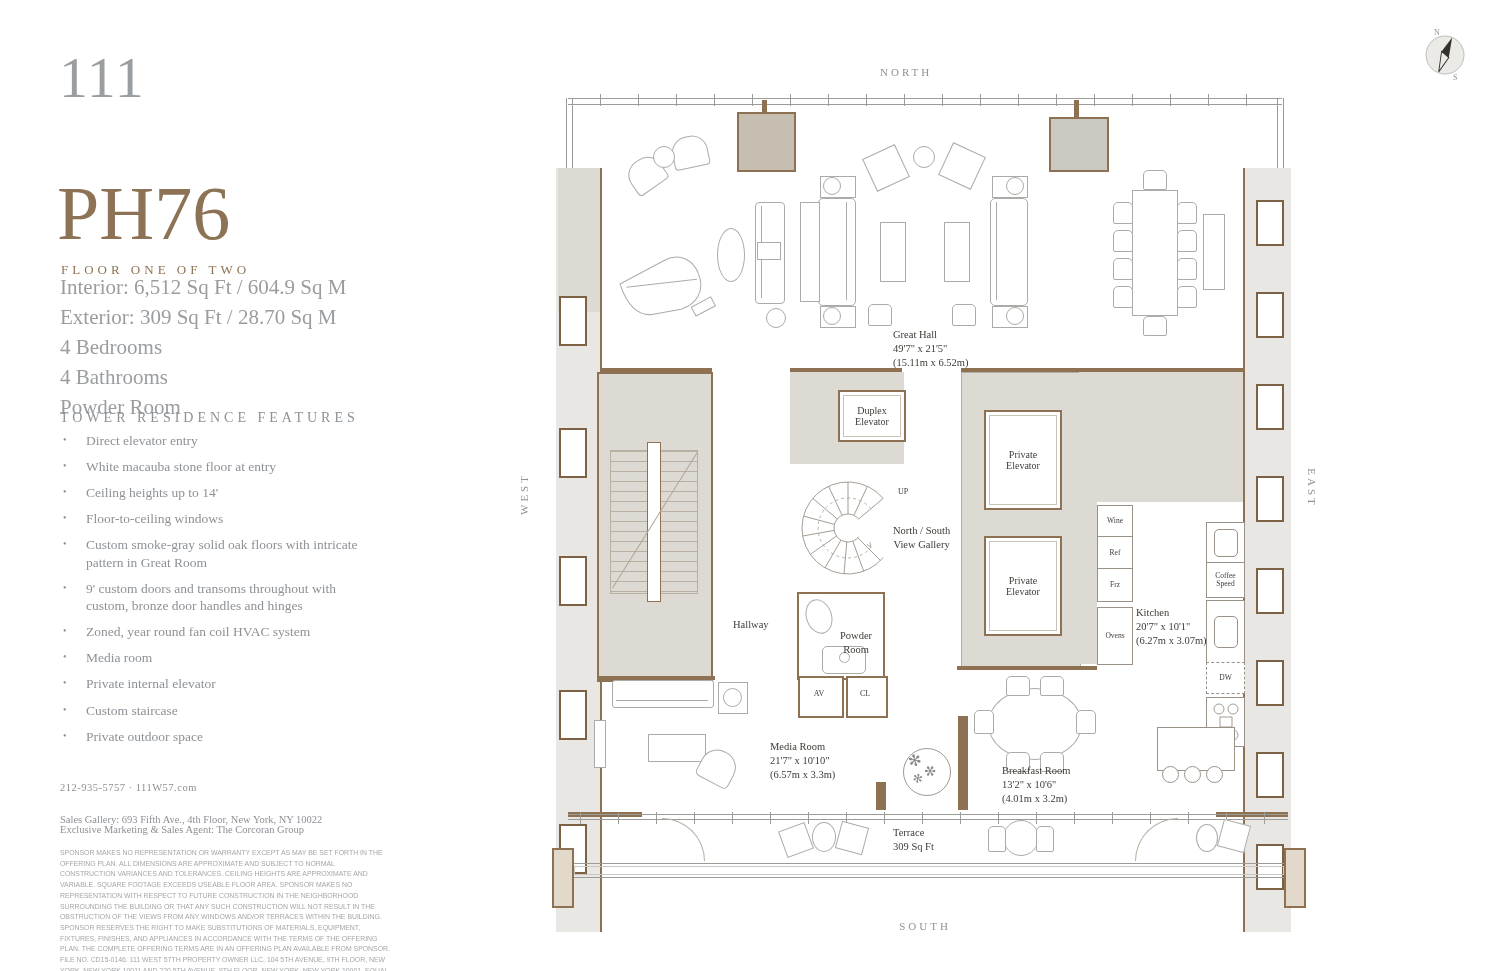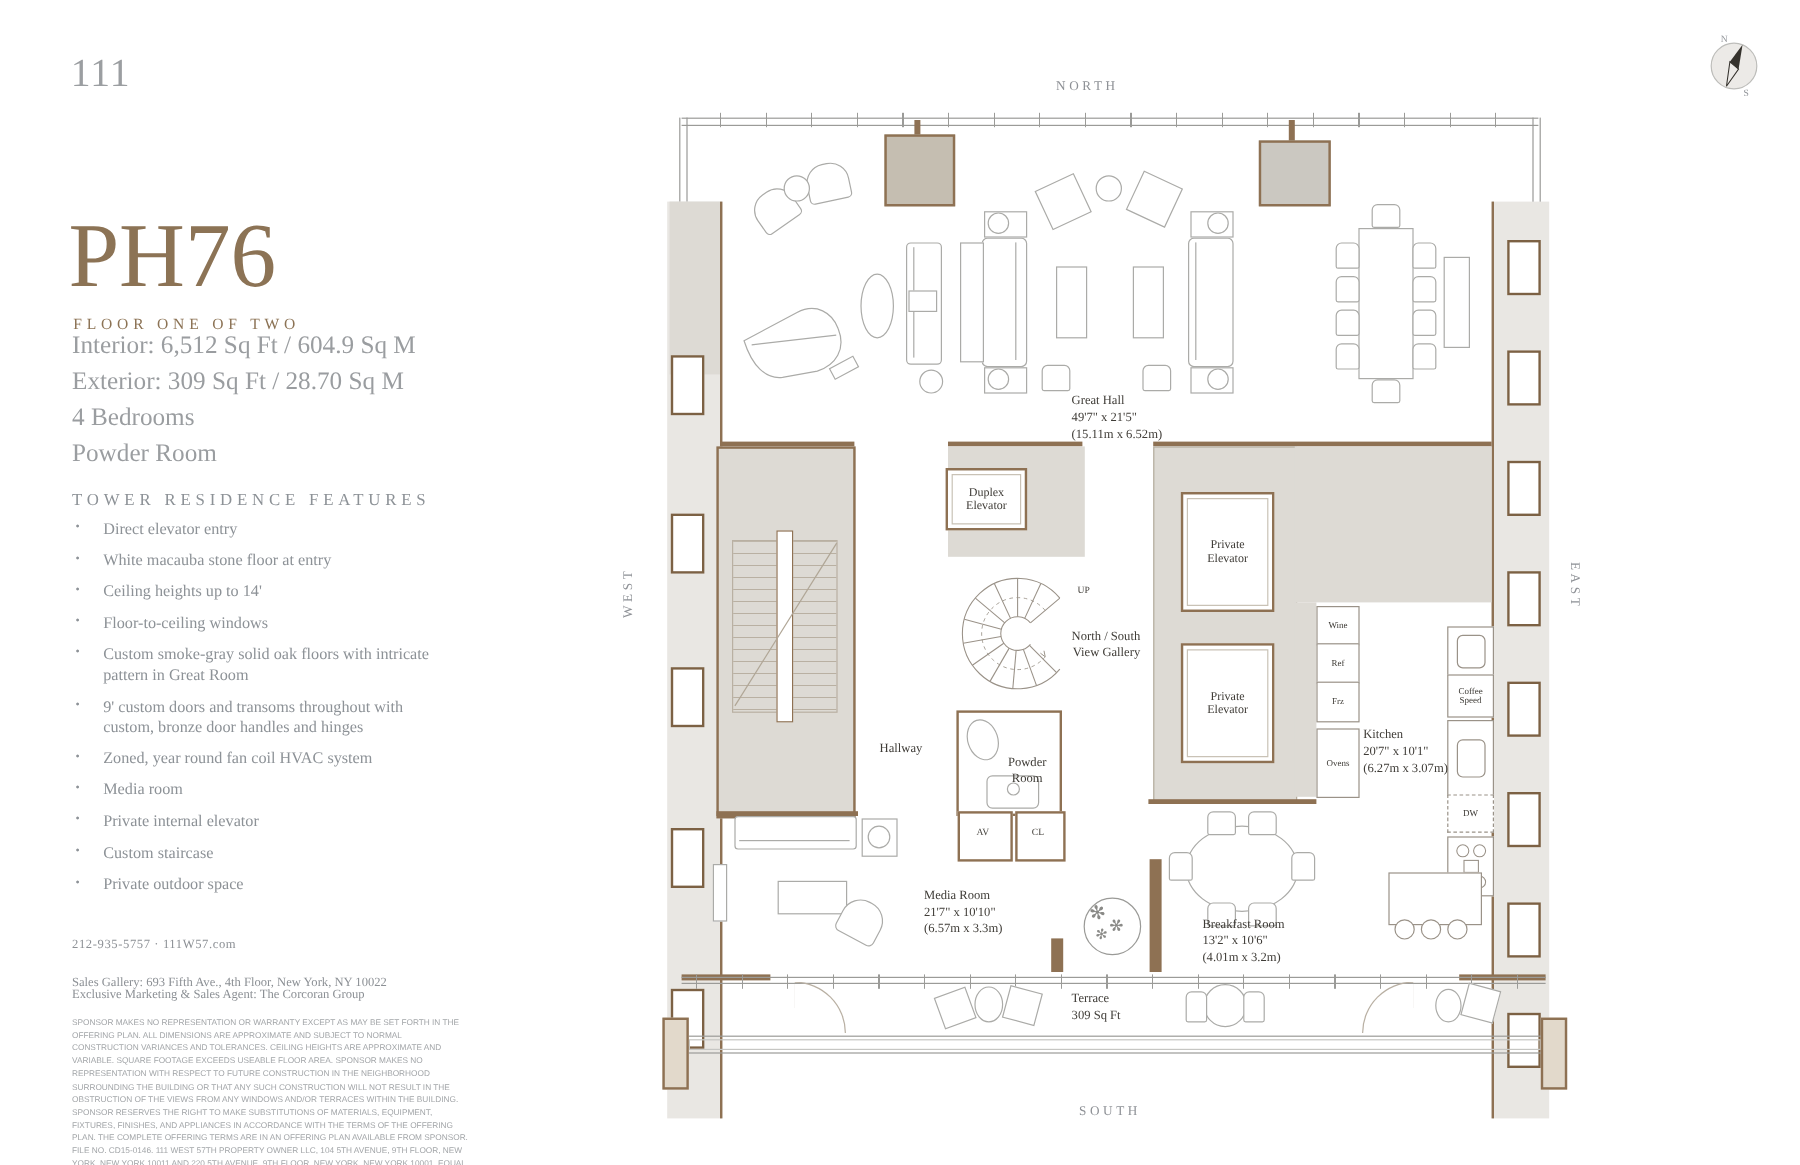--- a/index.html
+++ b/index.html
@@ -7,7 +7,7 @@
         font-family:"Liberation Serif","DejaVu Serif",serif;}
   .abs{position:absolute;}
   
-  .brand-num{left:59px;top:44px;font-size:33px;color:#9B9EA1;letter-spacing:1px;}
+  .brand-num{left:59px;top:44px;font-size:58px;color:#9B9EA1;letter-spacing:1px;}
   .brand-street{left:59px;top:98px;font-size:30px;color:#8C7355;}
   .unit-name{left:57px;top:170px;font-size:76px;color:#8C7355;}
   .unit-sub{left:61px;top:262px;font-size:13px;color:#8C7355;letter-spacing:4px;}

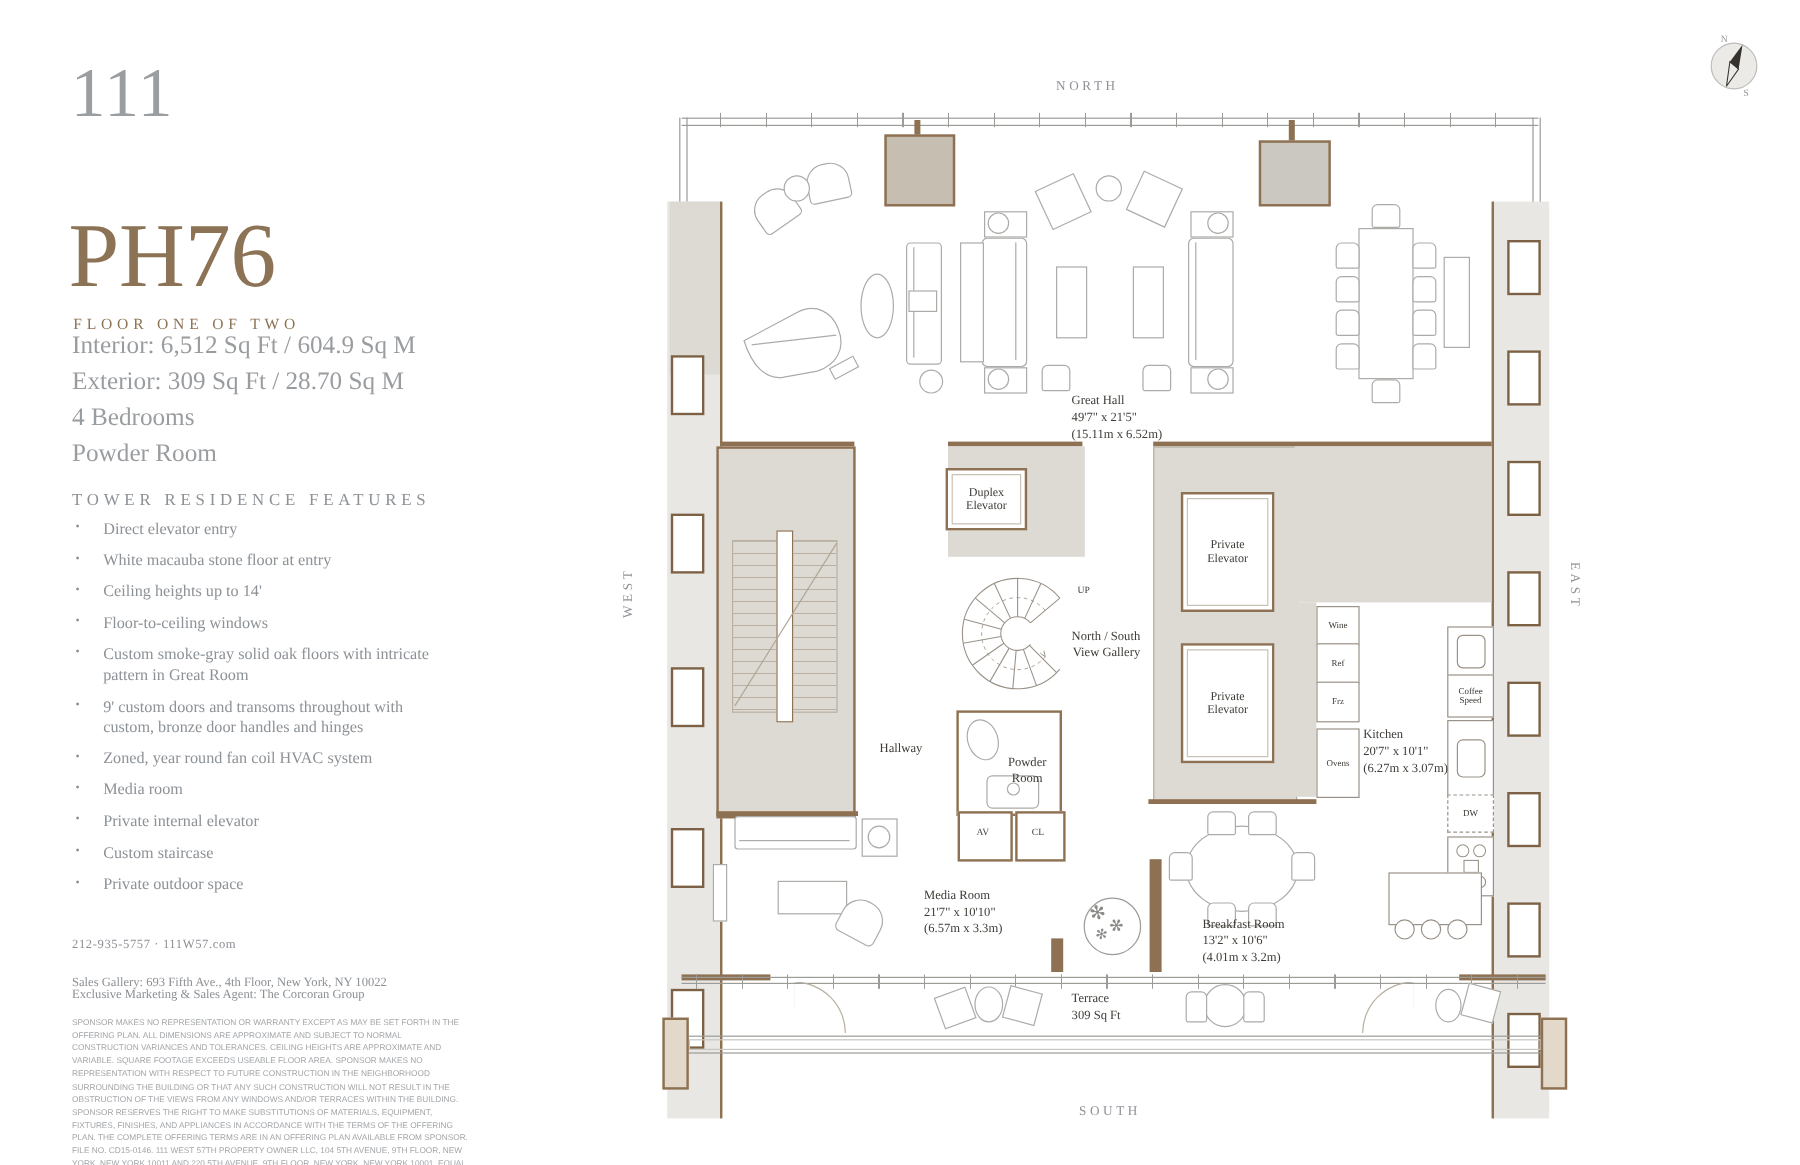--- a/index.html
+++ b/index.html
@@ -57,6 +57,7 @@
     <div>Interior: 6,512 Sq Ft / 604.9 Sq M</div>
     <div>Exterior: 309 Sq Ft / 28.70 Sq M</div>
     <div>4 Bedrooms</div>
+    <div>4 Bathrooms</div>
     <div>Powder Room</div>
   </div>
   <div class="abs feat-head">TOWER RESIDENCE FEATURES</div>

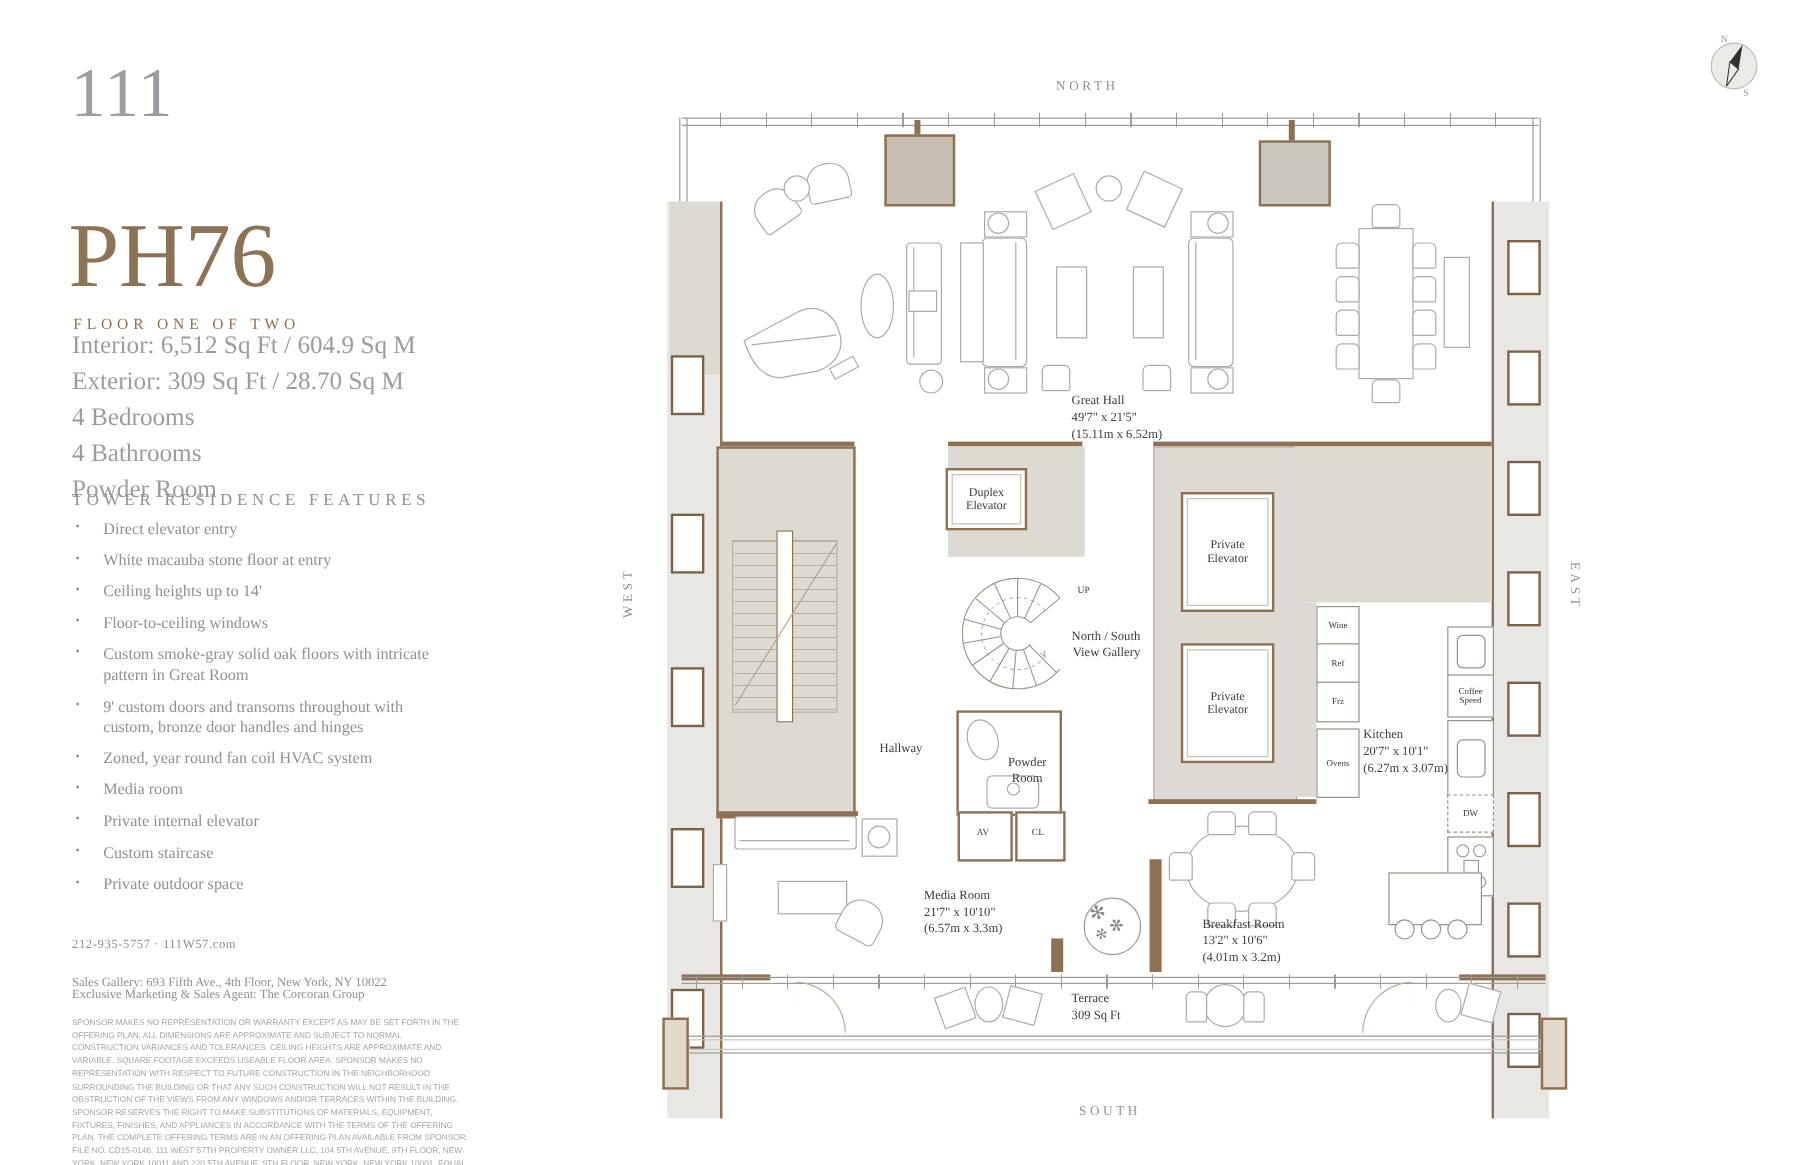--- a/index.html
+++ b/index.html
@@ -131,7 +131,7 @@
   <div class="abs" style="left:612px;top:588px;width:160px;height:0;border-top:1px solid #B0A696;transform:rotate(-58deg);transform-origin:0 0;"></div>
 
   <div class="core" style="left:790px;top:372px;width:114px;height:92px;"></div>
-  <div class="elvbox" style="left:788px;top:390px;width:64px;height:48px;">
+  <div class="elvbox" style="left:838px;top:390px;width:64px;height:48px;">
     <div class="c2" style="font-size:10px;color:#3F3C37;">Duplex
 Elevator</div>
   </div>

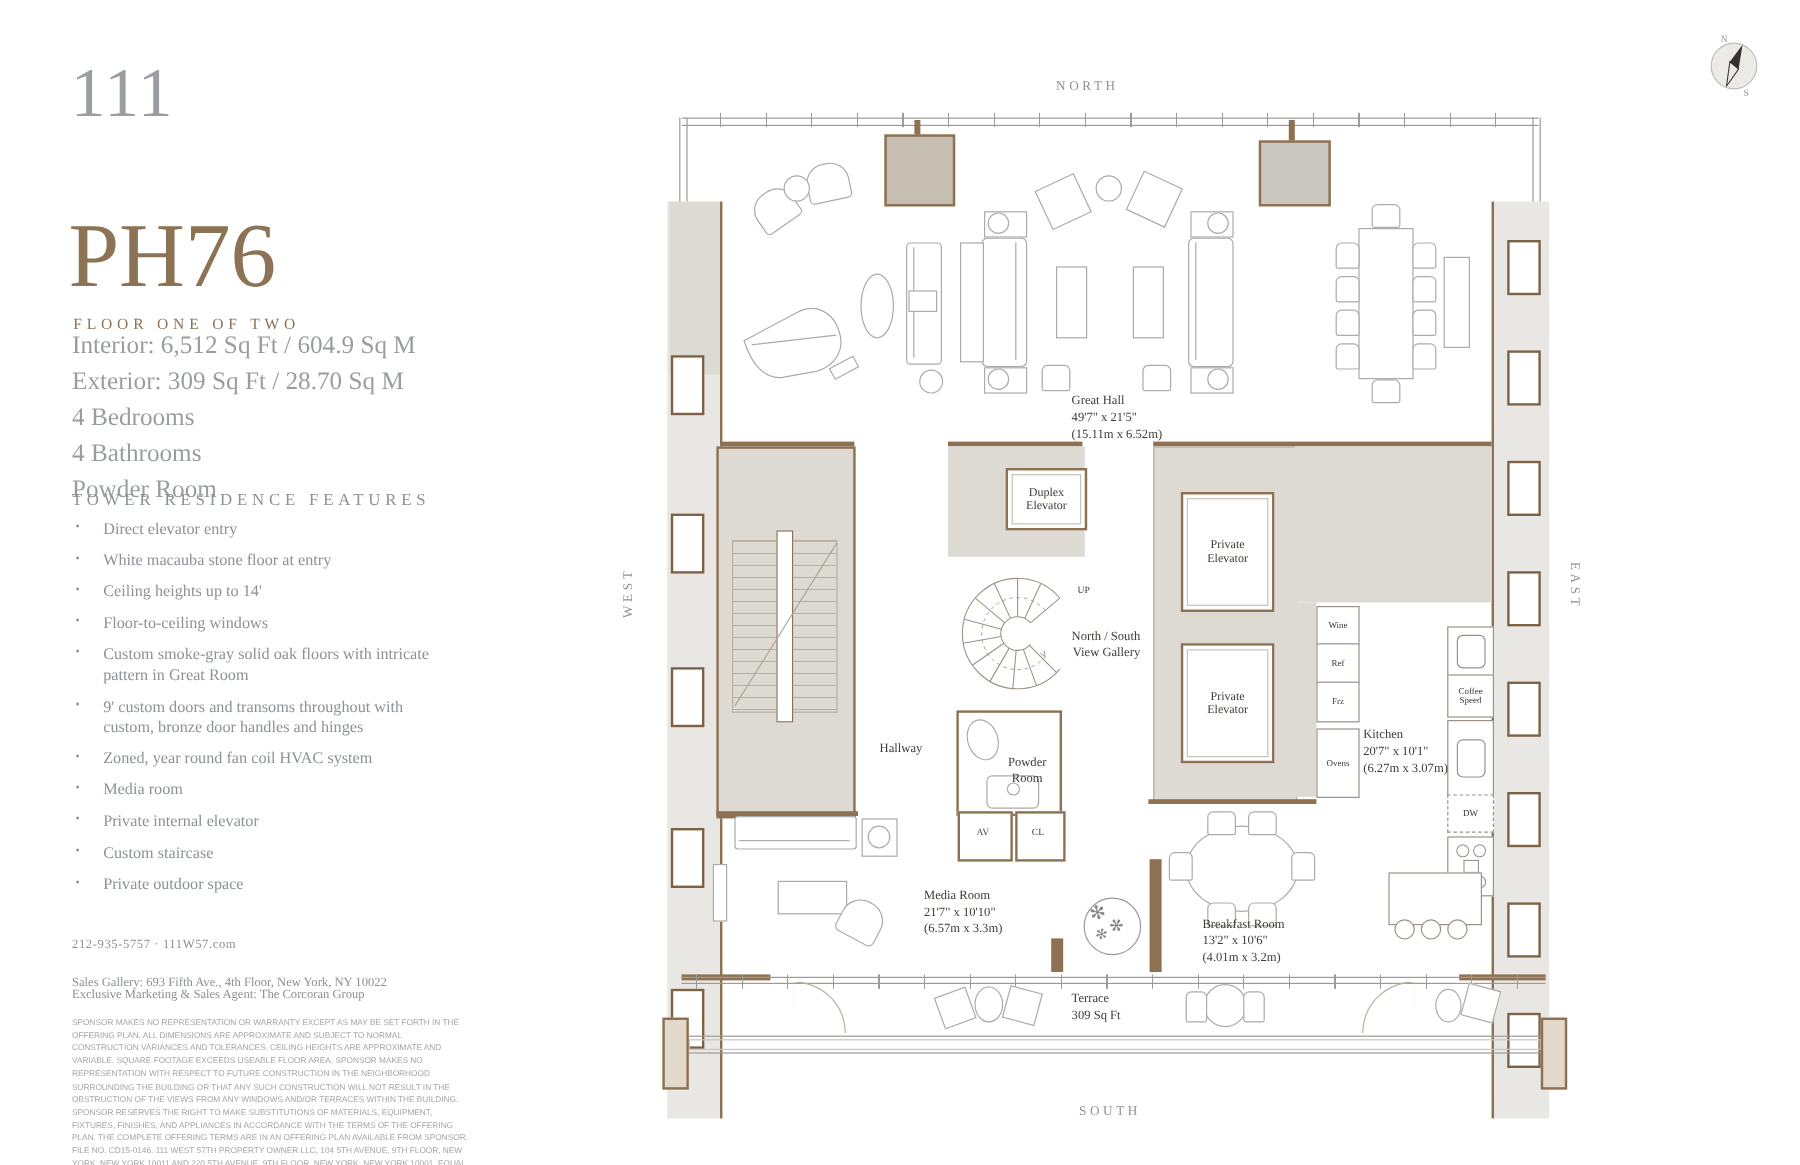--- a/index.html
+++ b/index.html
@@ -312,7 +312,7 @@
     <div>49'7" x 21'5"</div>
     <div>(15.11m x 6.52m)</div>
   </div>
-  <div class="lbl c2" style="left:893px;top:524px;text-align:right;">North / South
+  <div class="lbl c2" style="left:893px;top:524px;text-align:center;">North / South
 View Gallery</div>
   <div class="lbl" style="left:733px;top:618px;">Hallway</div>
   <div class="lbl c2" style="left:832px;top:629px;width:48px;">Powder

